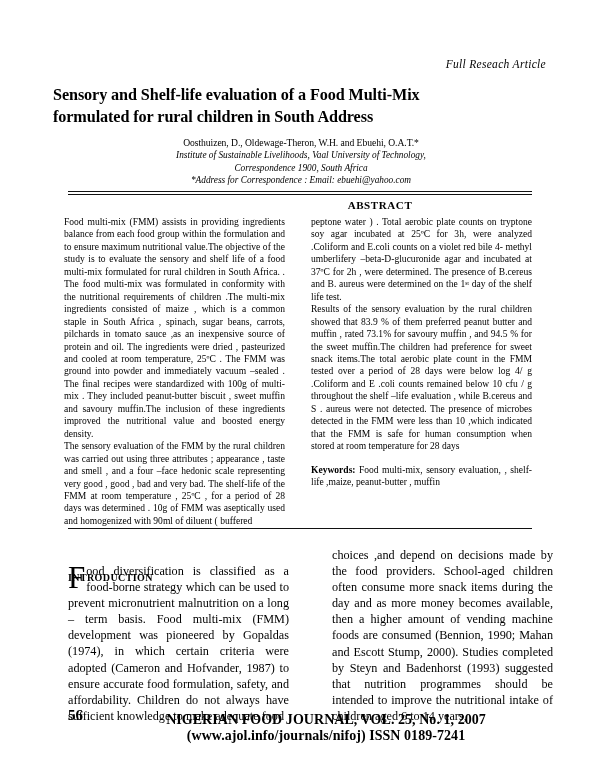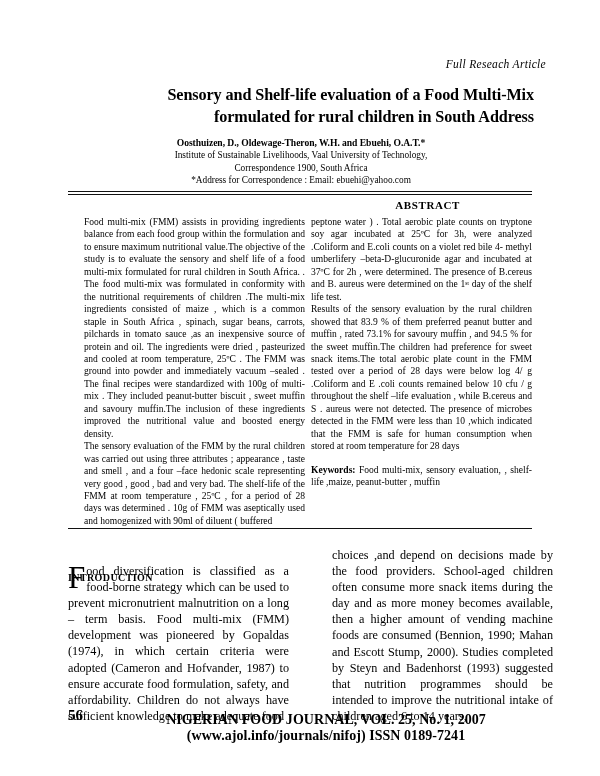--- a/index.html
+++ b/index.html
@@ -37,10 +37,10 @@
   
   .title-block {
     position: absolute;
-    left: 42px;
+    left: 53px;
     top: 84px;
     width: 492px;
-    text-align: right;
+    text-align: left;
   }
   .title-line {
     font-weight: bold;

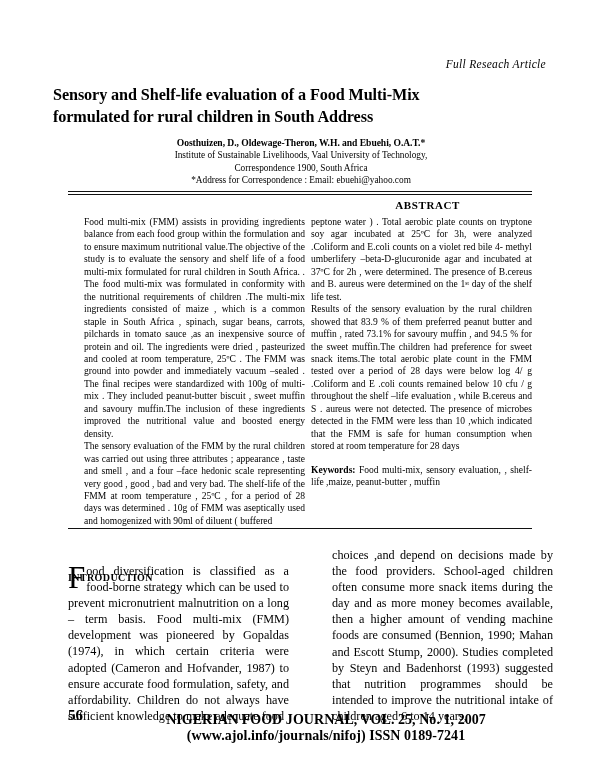--- a/index.html
+++ b/index.html
@@ -58,7 +58,7 @@
     text-align: center;
   }
   .authors-names {
-    font-weight: bold;
+    font-weight: normal;
     font-size: 9.6px;
     line-height: 13px;
     letter-spacing: -0.05px;

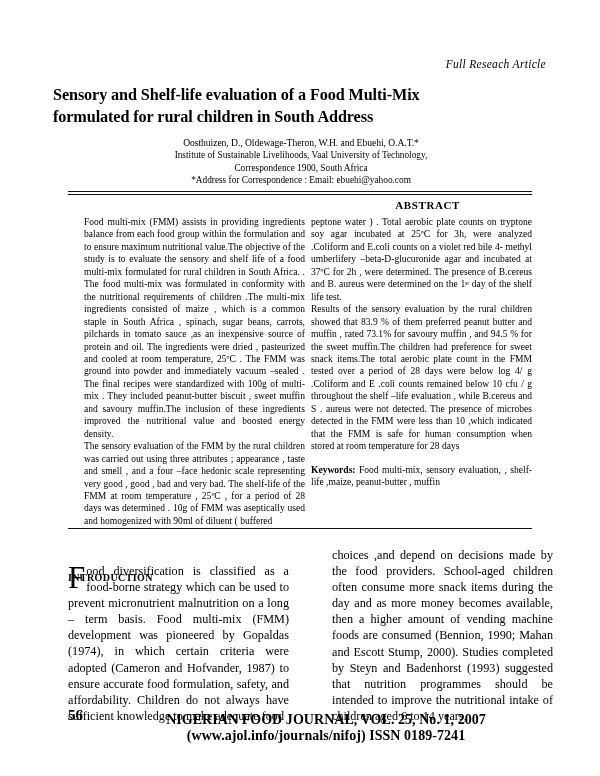--- a/index.html
+++ b/index.html
@@ -66,6 +66,7 @@
   .affil {
     font-size: 9.3px;
     line-height: 12.6px;
+    font-style: italic;
   }
 
   

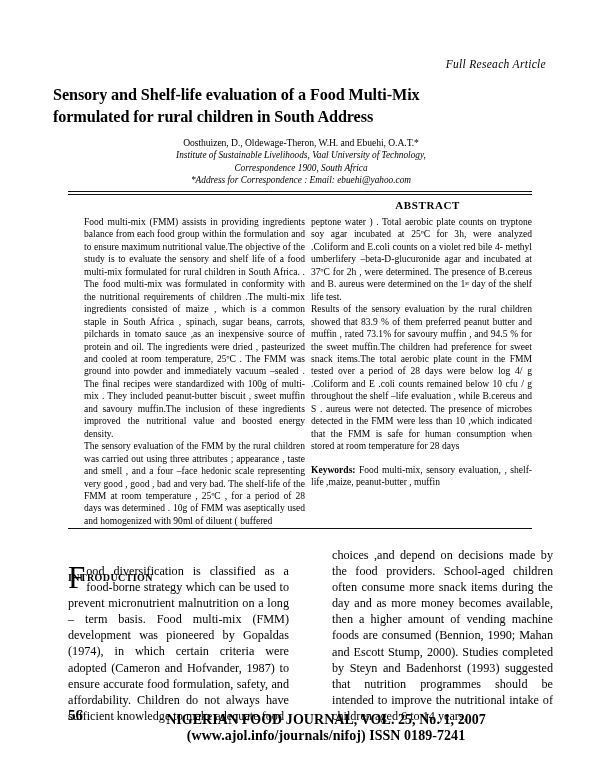--- a/index.html
+++ b/index.html
@@ -85,7 +85,7 @@
     left: 300px;
     top: 199px;
     width: 160px;
-    text-align: right;
+    text-align: center;
     font-weight: bold;
     font-size: 11px;
     letter-spacing: 0.6px;

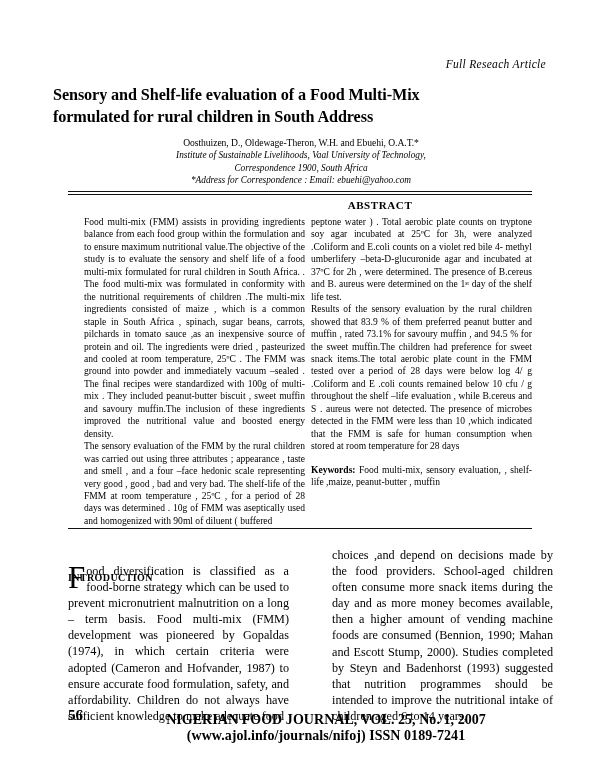--- a/index.html
+++ b/index.html
@@ -109,7 +109,7 @@
     text-align: justify;
     text-justify: inter-word;
   }
-  .abs-col.left  { left: 84px; }
+  .abs-col.left  { left: 64px; }
   .abs-col.right { left: 311px; }
   .abs-col p {
     margin: 0;

